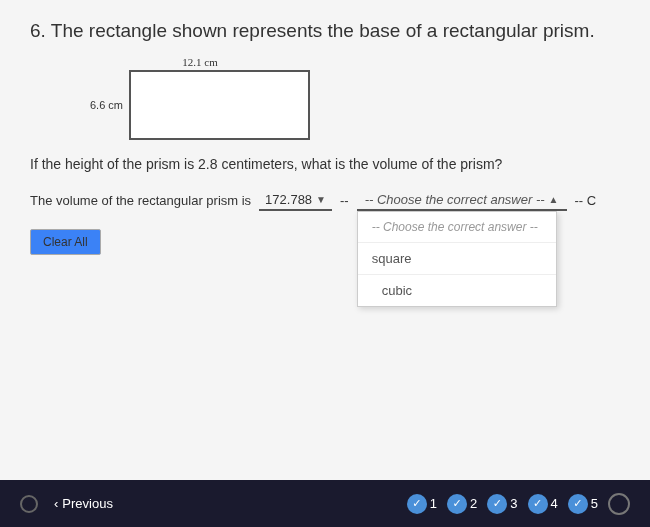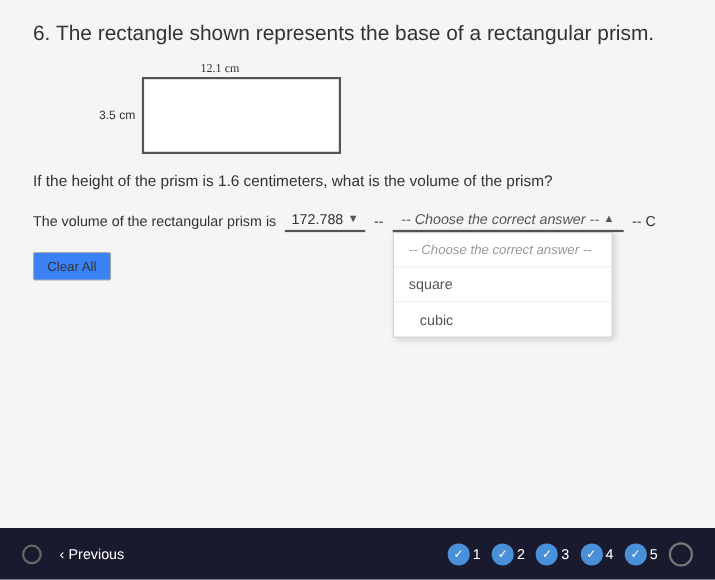--- a/index.html
+++ b/index.html
@@ -255,7 +255,7 @@
   <div class="rectangle-container">
     <div class="dimension-top">12.1 cm</div>
     <div class="rect-row">
-      <div class="dimension-left">3.5 cm</div>
+      <div class="dimension-left">6.6 cm</div>
       <div class="rectangle-shape"></div>
     </div>
   </div>

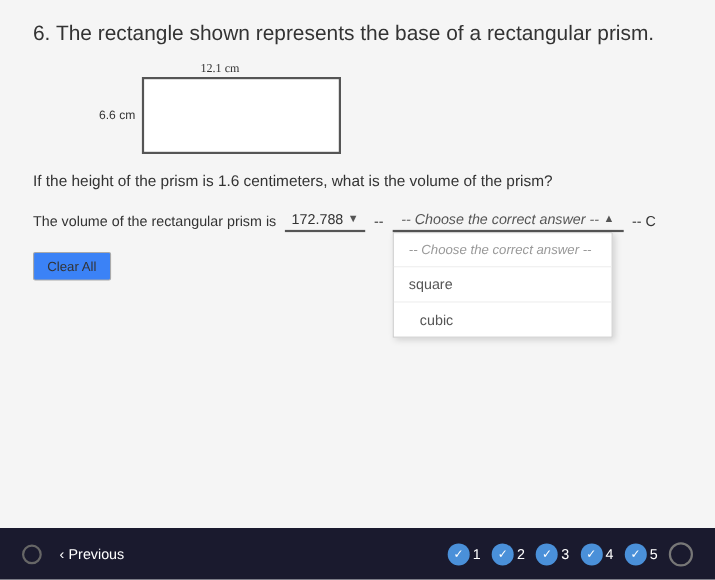--- a/index.html
+++ b/index.html
@@ -260,7 +260,7 @@
     </div>
   </div>
 
-  <div class="question-text">If the height of the prism is 1.6 centimeters, what is the volume of the prism?</div>
+  <div class="question-text">If the height of the prism is 2.8 centimeters, what is the volume of the prism?</div>
 
   <div class="answer-row">
     <span class="answer-label">The volume of the rectangular prism is</span>

